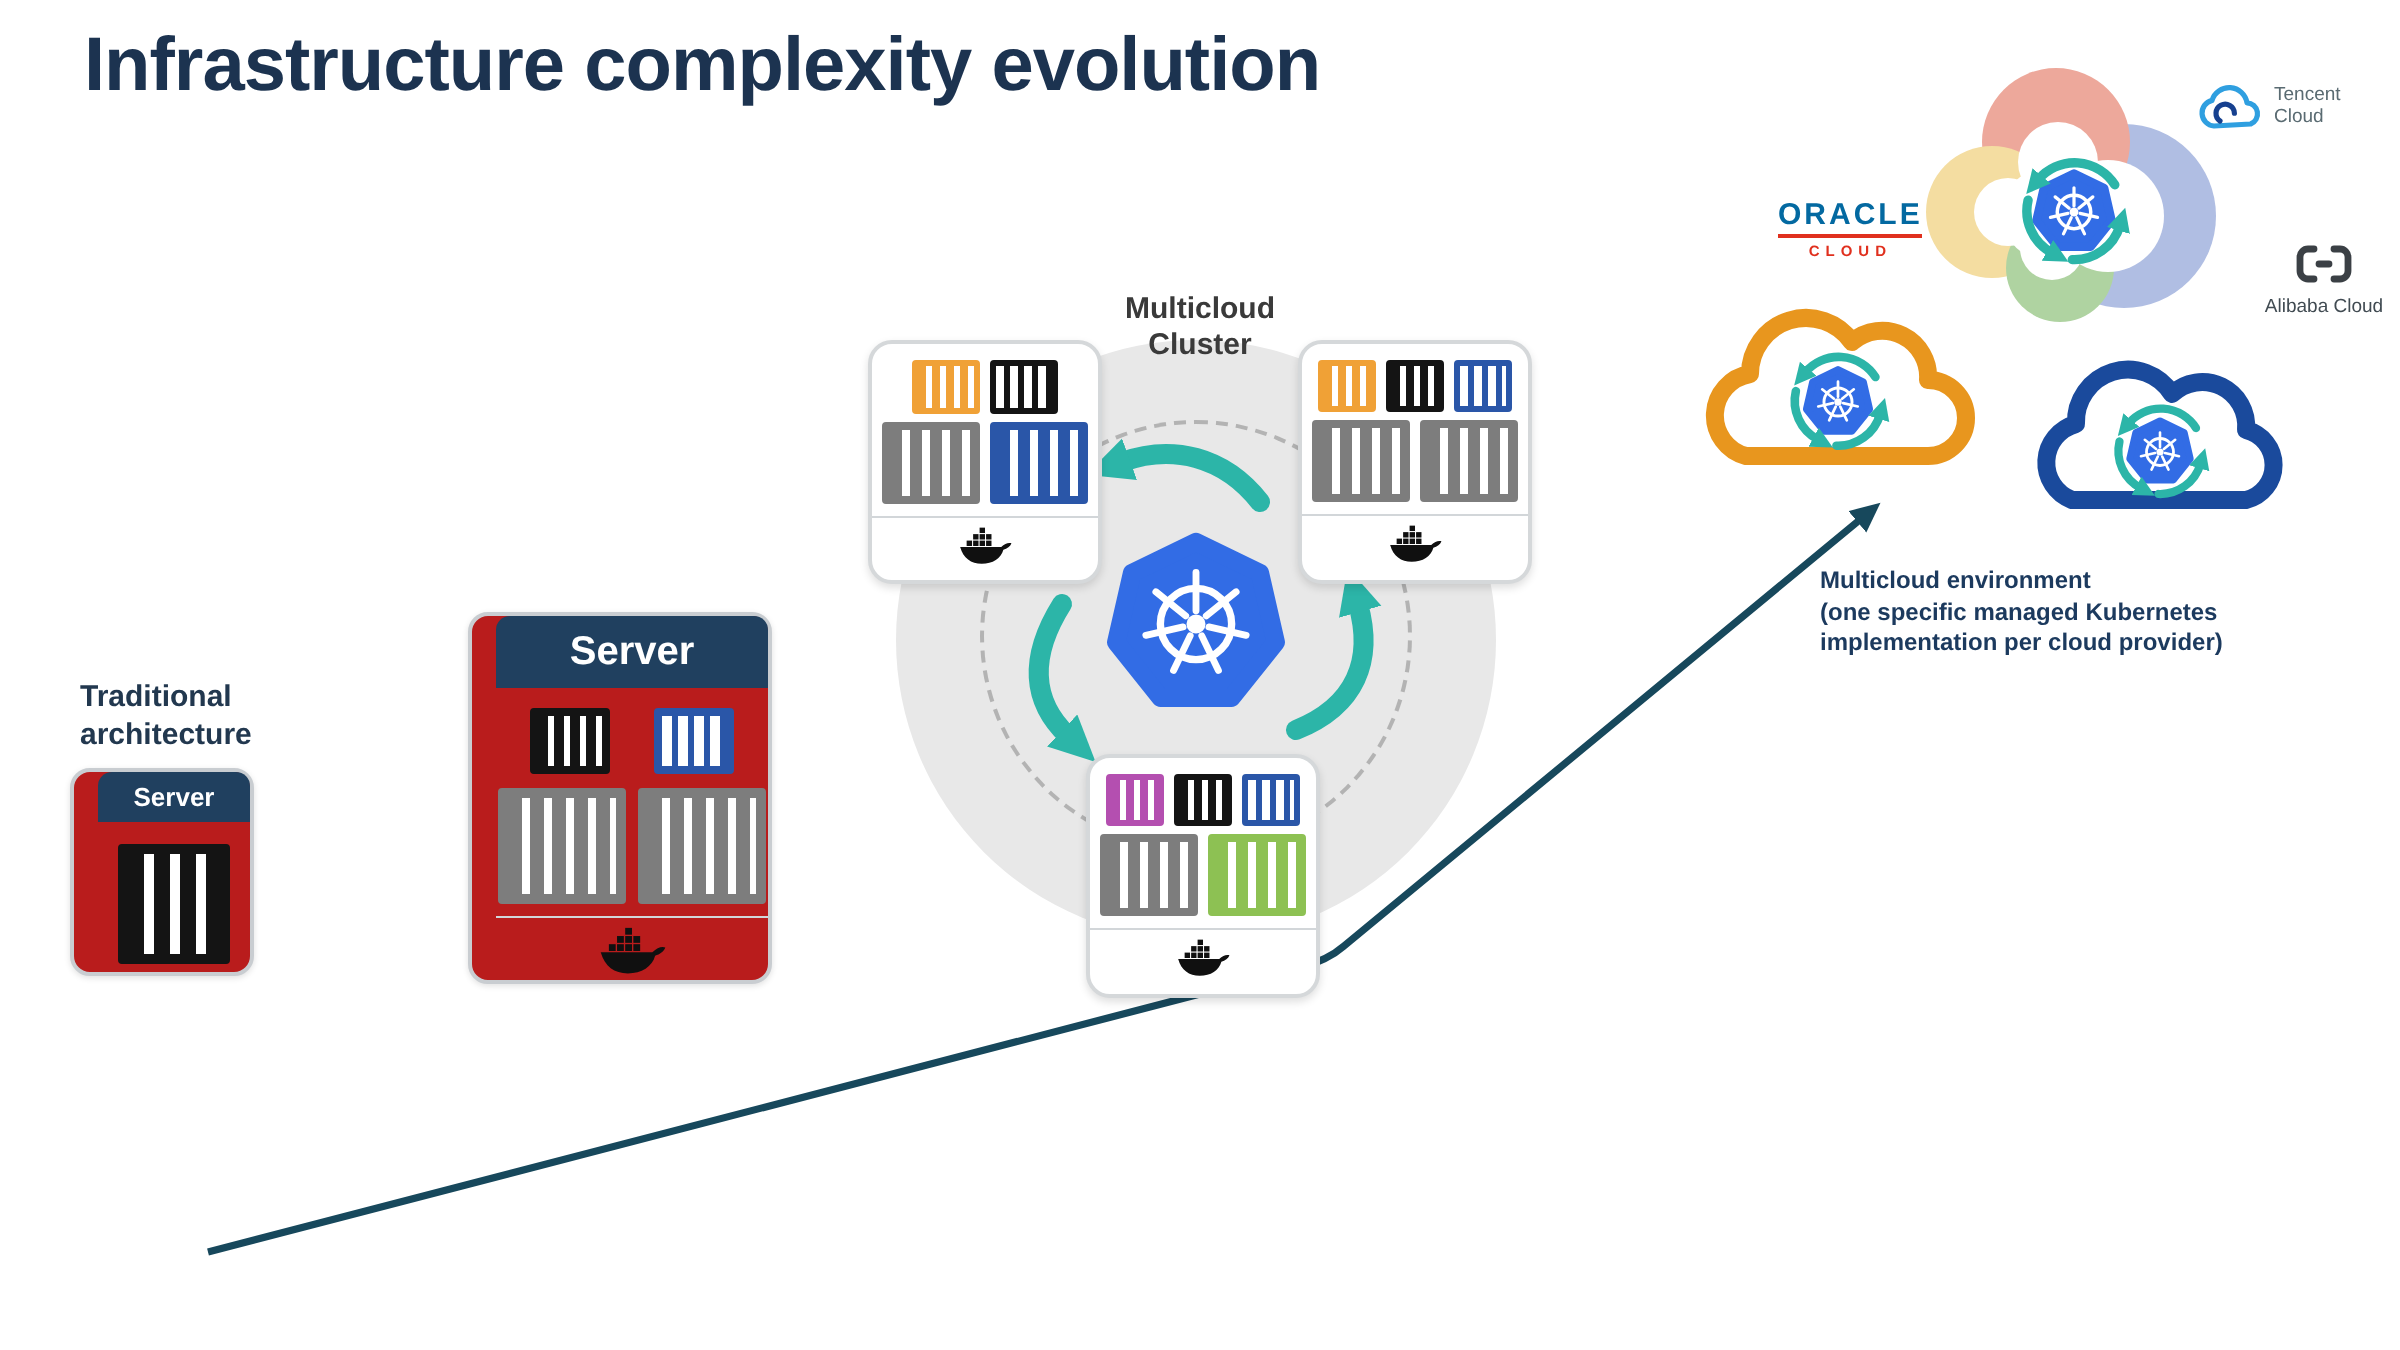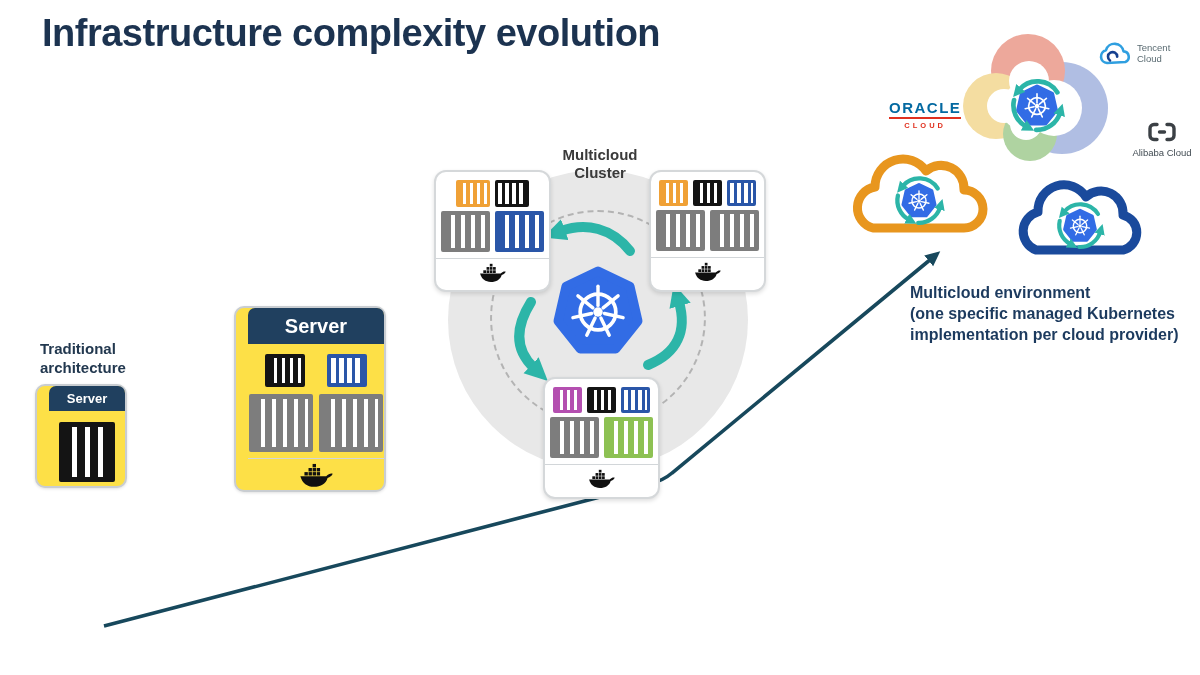--- a/index.html
+++ b/index.html
@@ -9,7 +9,7 @@
   .title{position:absolute;left:42px;top:12px;font-size:38px;font-weight:bold;
          color:#1c3350;letter-spacing:-0.5px;}
   .label{font-weight:bold;color:#22384f;font-size:15px;line-height:1.25;white-space:pre-line;}
-  .caption{font-weight:bold;color:#1c3a5e;font-size:16px;line-height:1.3;white-space:pre-line;}
+  .caption{font-weight:bold;color:#1c3a5e;font-size:12px;line-height:1.3;white-space:pre-line;}
   .cluster-label{position:absolute;left:515px;top:146px;width:170px;text-align:center;
          font-size:15px;font-weight:600;color:#3a3a3a;line-height:1.2;white-space:pre-line;}
 

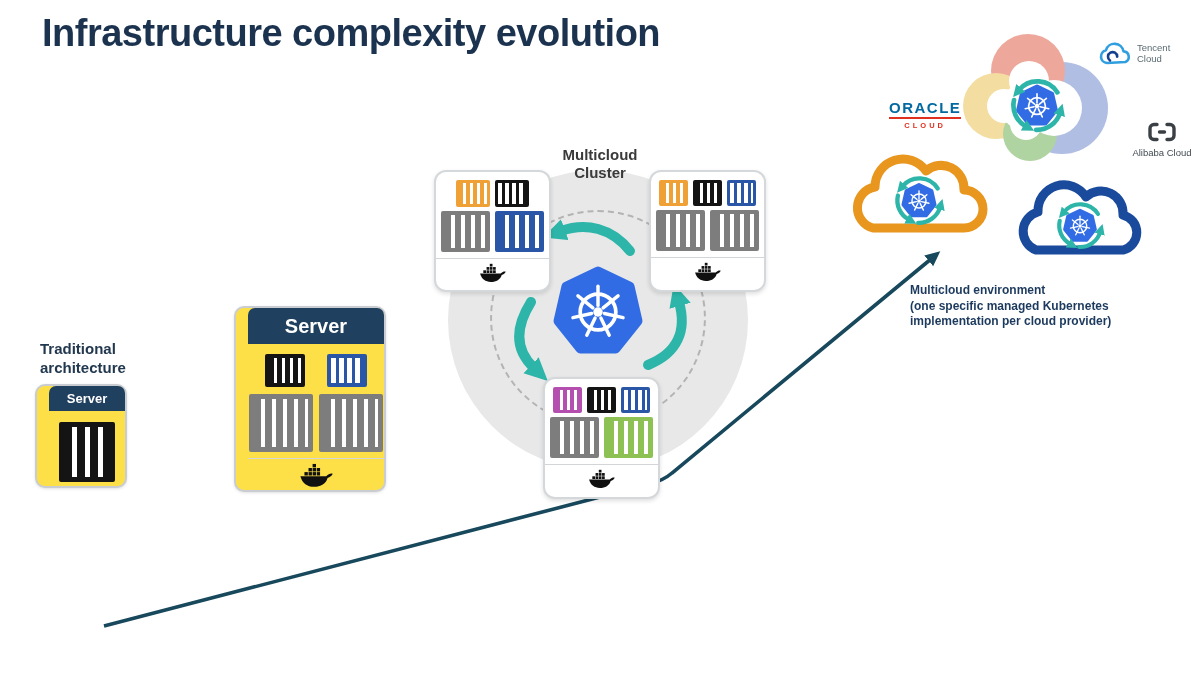--- a/index.html
+++ b/index.html
@@ -14,7 +14,7 @@
          font-size:15px;font-weight:600;color:#3a3a3a;line-height:1.2;white-space:pre-line;}
 
   
-  .server-card{position:absolute;background:#fde047;border:2px solid #c9cdd1;border-radius:10px;
+  .server-card{position:absolute;background:#b91c1c;border:2px solid #c9cdd1;border-radius:10px;
          box-shadow:0 1px 3px rgba(0,0,0,.12);z-index:3;box-sizing:border-box;padding-left:12px;}
   .server-head{background:#20405f;color:#fff;font-weight:bold;text-align:center;
          border-radius:7px 7px 0 0;}

